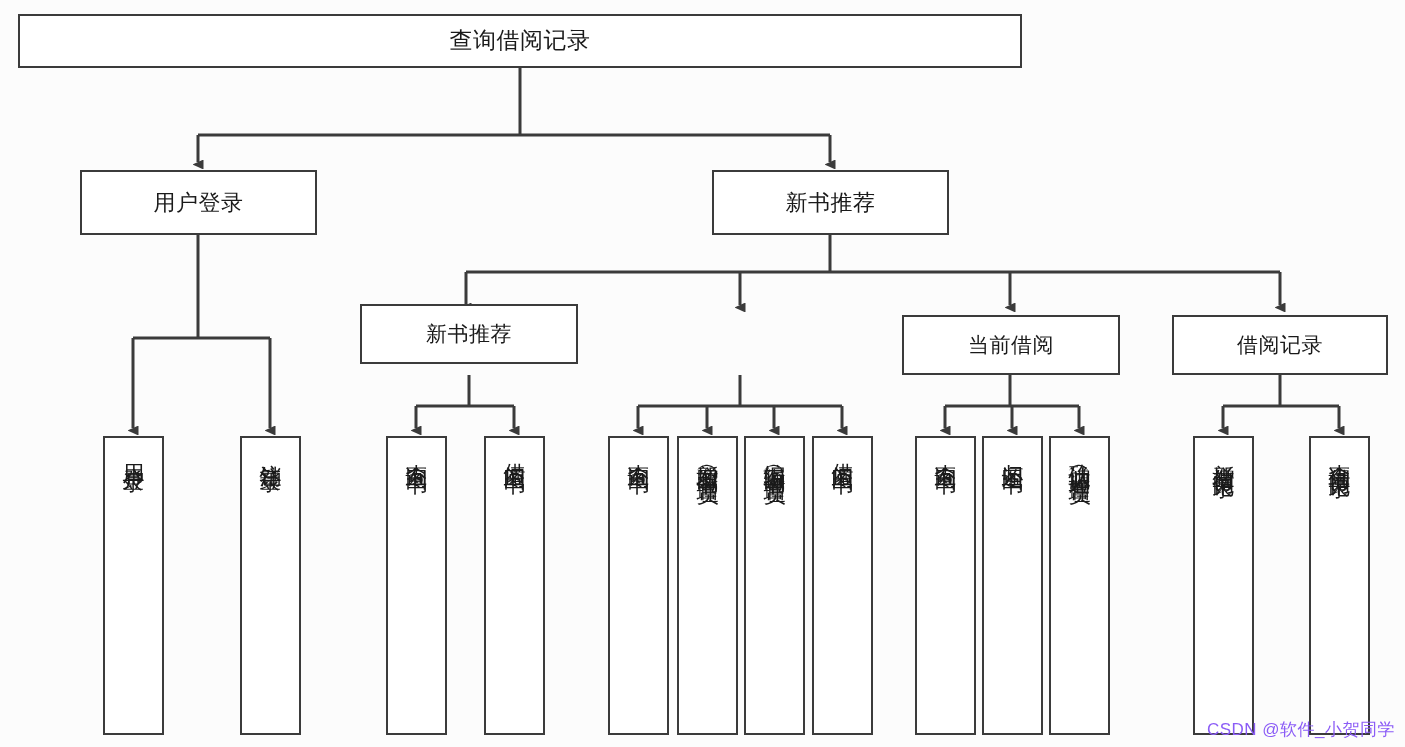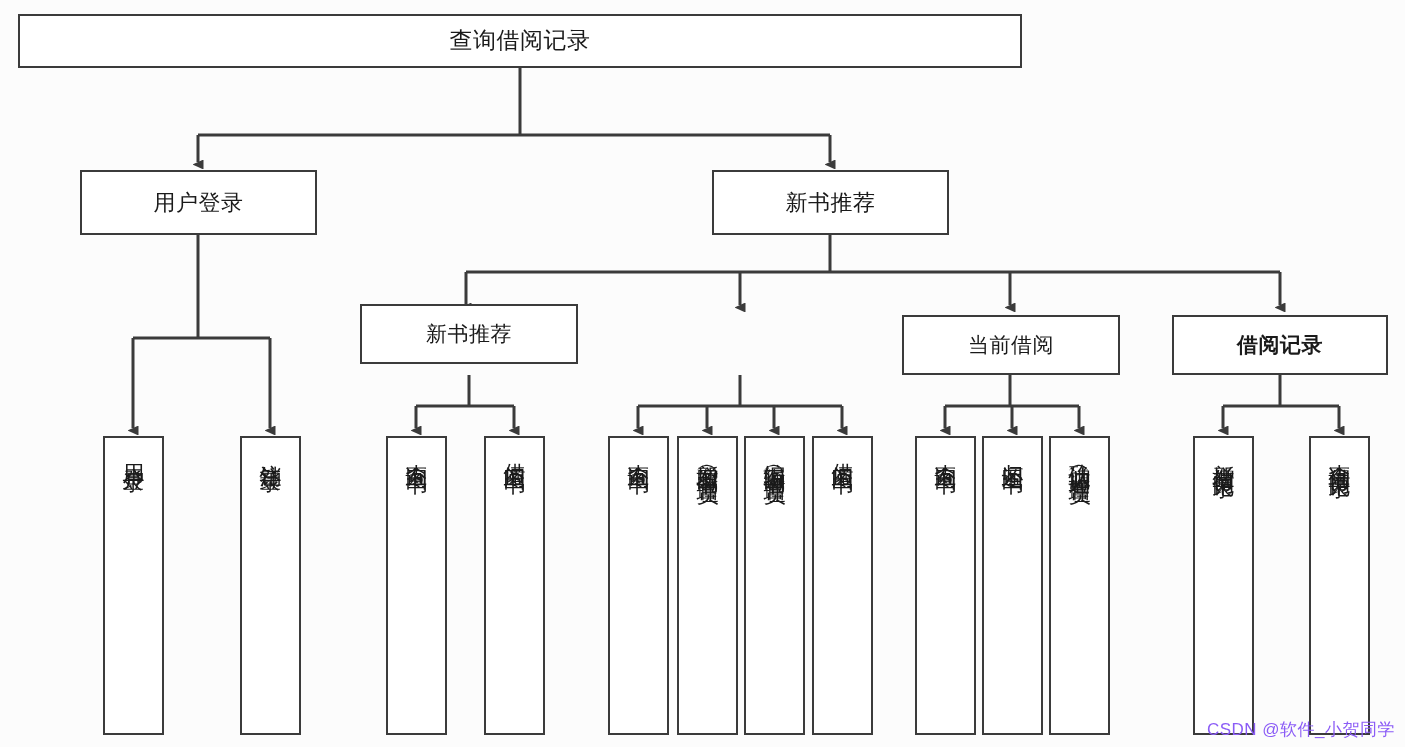--- a/index.html
+++ b/index.html
@@ -136,7 +136,7 @@
   <div class="node level2" style="left:902px; top:315px; width:218px; height:60px;">
     <span class="node-label">当前借阅</span>
   </div>
-  <div class="node level2" style="left:1172px; top:315px; width:216px; height:60px;font-weight:bold;">
+  <div class="node level2" style="left:1172px; top:315px; width:216px; height:60px;">
     <span class="node-label">借阅记录</span>
   </div>
 

